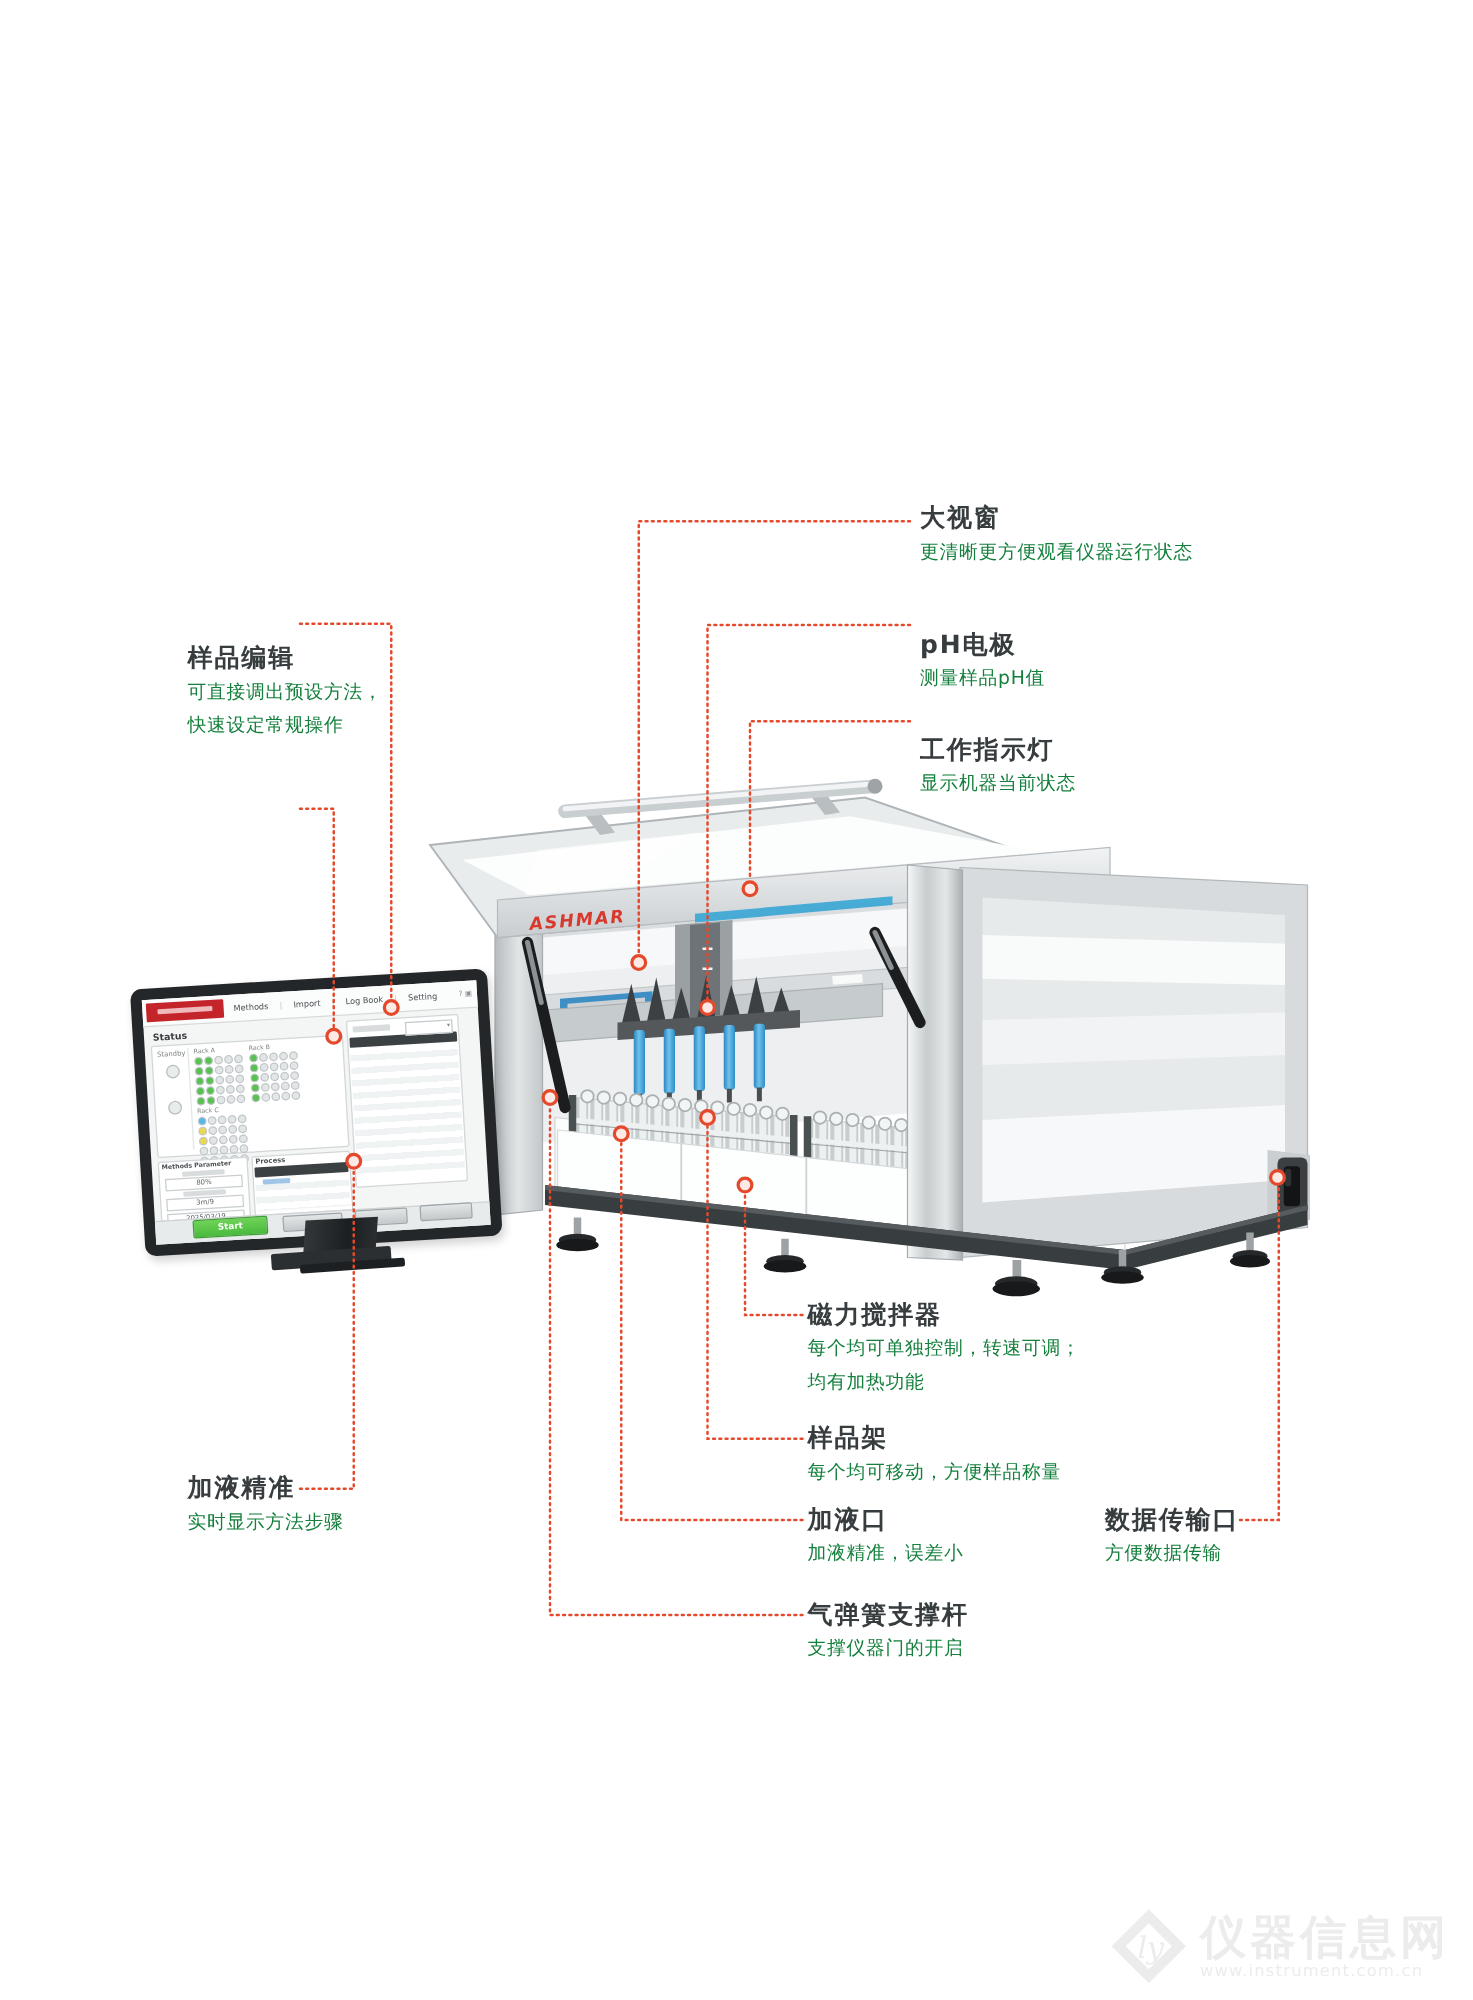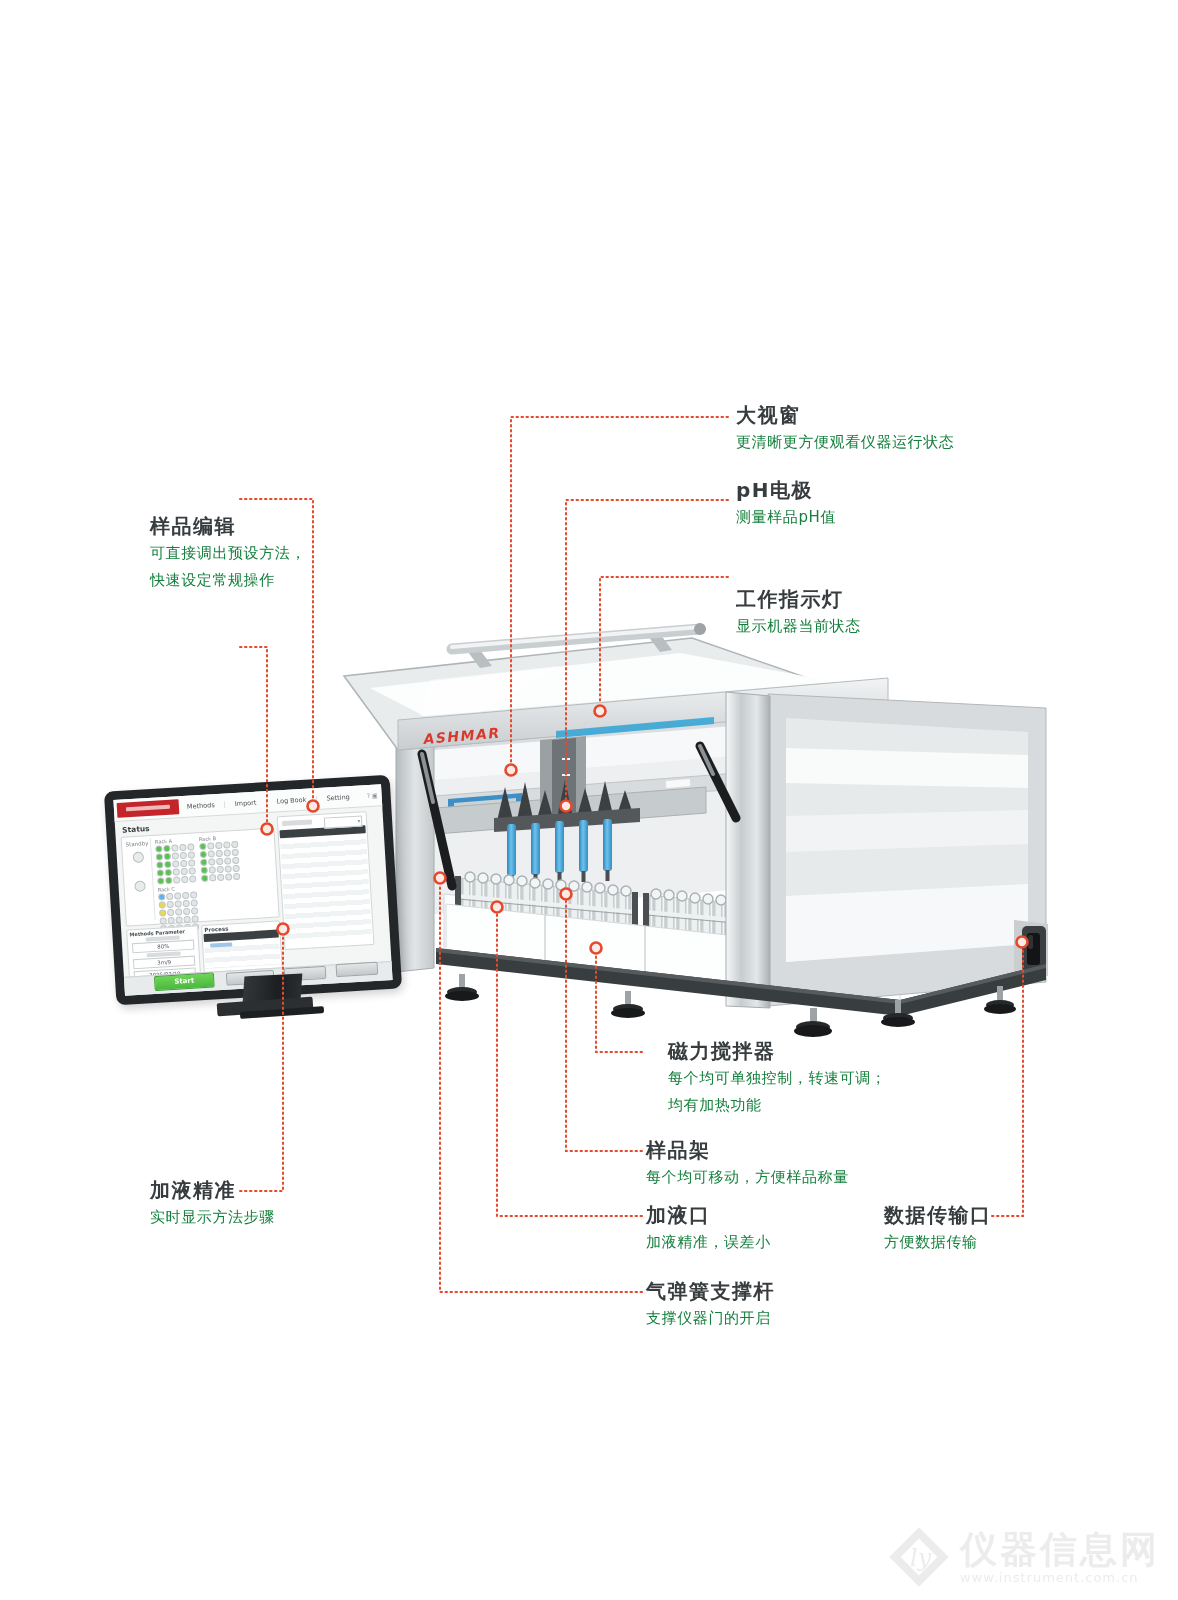--- a/index.html
+++ b/index.html
@@ -455,7 +455,7 @@
     <div class="co-title">大视窗</div>
     <div class="co-desc">更清晰更方便观看仪器运行状态</div>
   </div>
-  <div class="callout" style="left:736px;top:477px;">
+  <div class="callout" style="left:736px;top:502px;">
     <div class="co-title">pH电极</div>
     <div class="co-desc">测量样品pH值</div>
   </div>

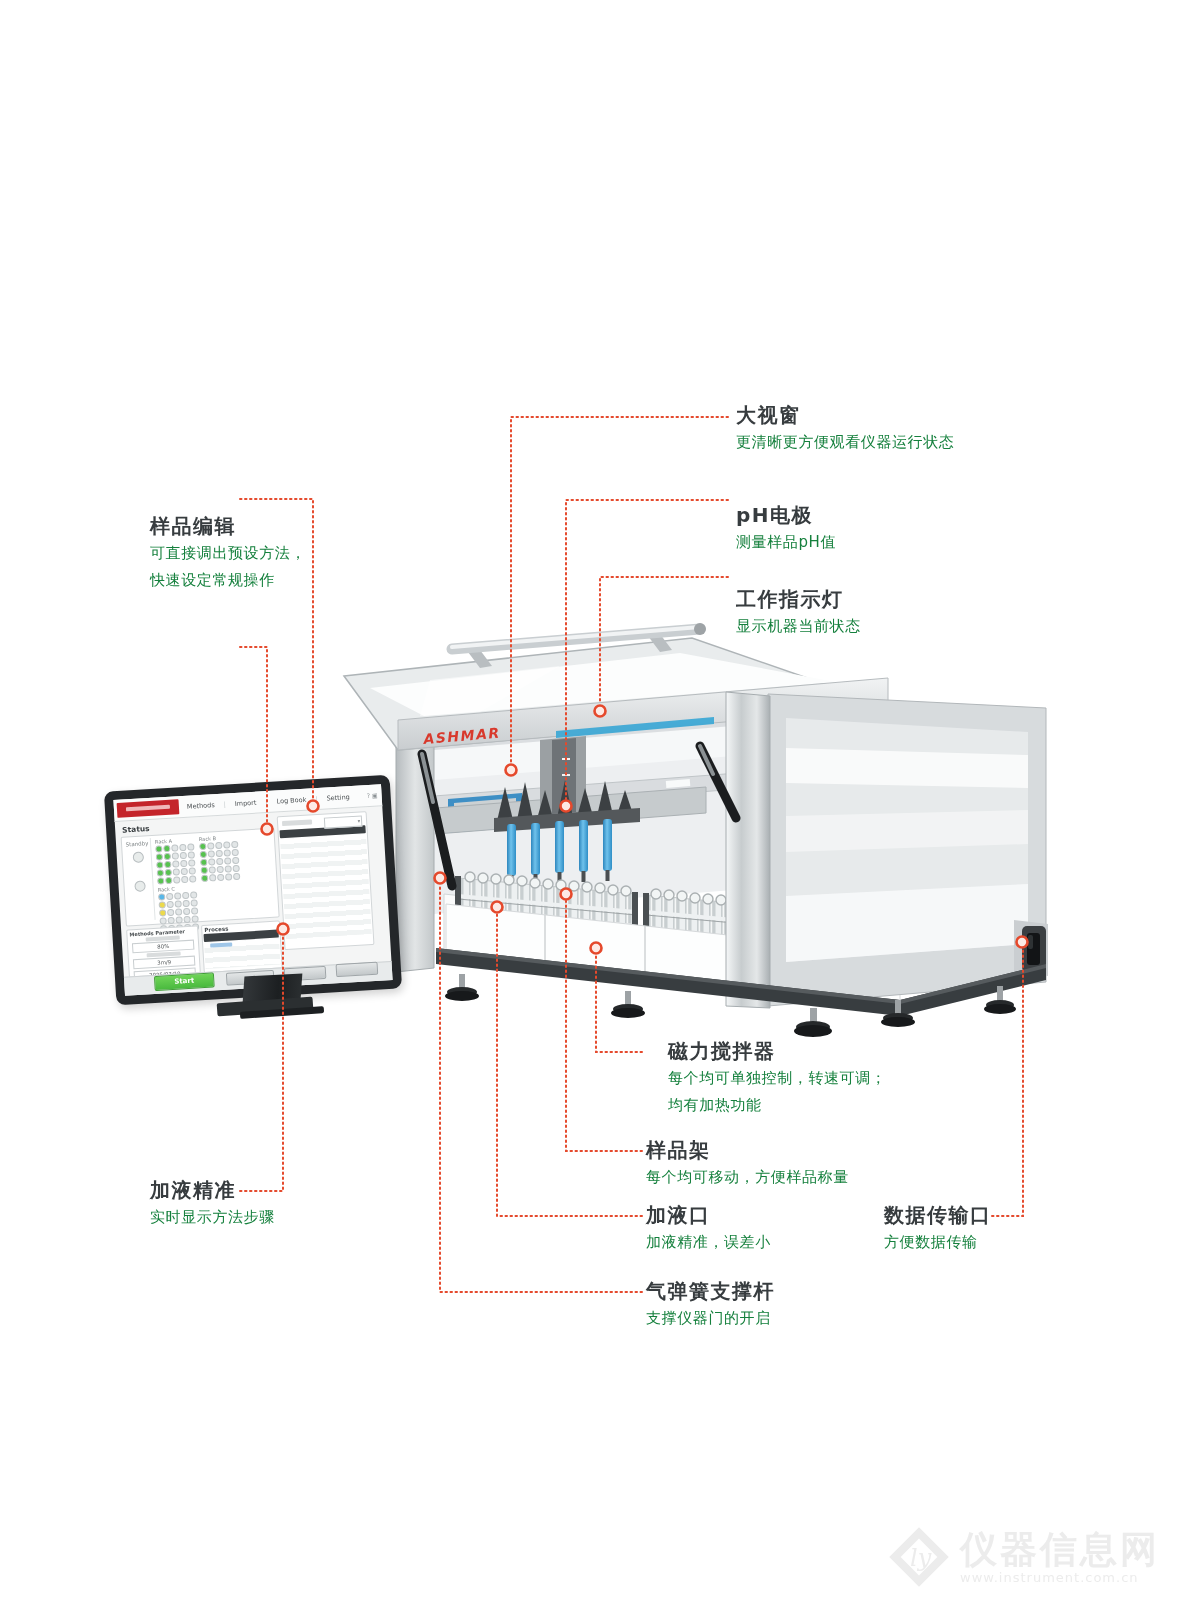--- a/index.html
+++ b/index.html
@@ -472,7 +472,7 @@
     <div class="co-title">加液精准</div>
     <div class="co-desc">实时显示方法步骤</div>
   </div>
-  <div class="callout" style="left:668px;top:1038px;">
+  <div class="callout" style="left:646px;top:1038px;">
     <div class="co-title">磁力搅拌器</div>
     <div class="co-desc">每个均可单独控制，转速可调；</div>
     <div class="co-desc">均有加热功能</div>

